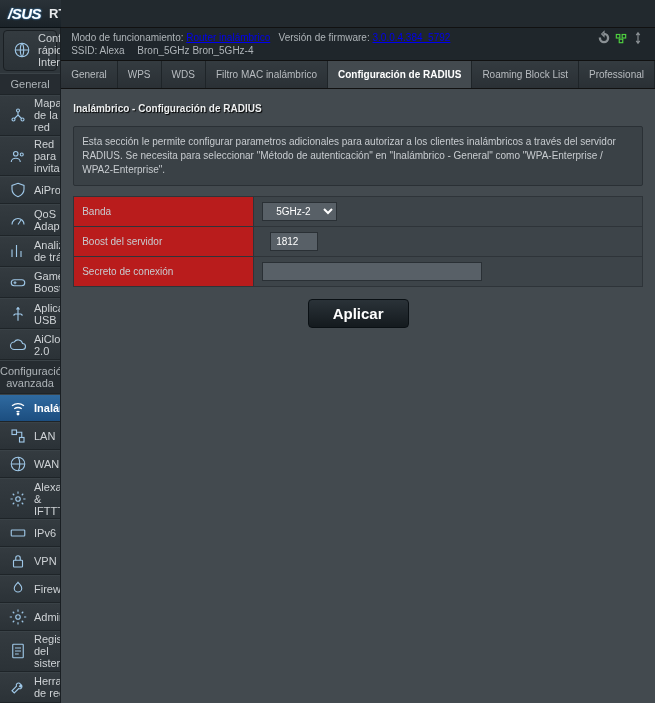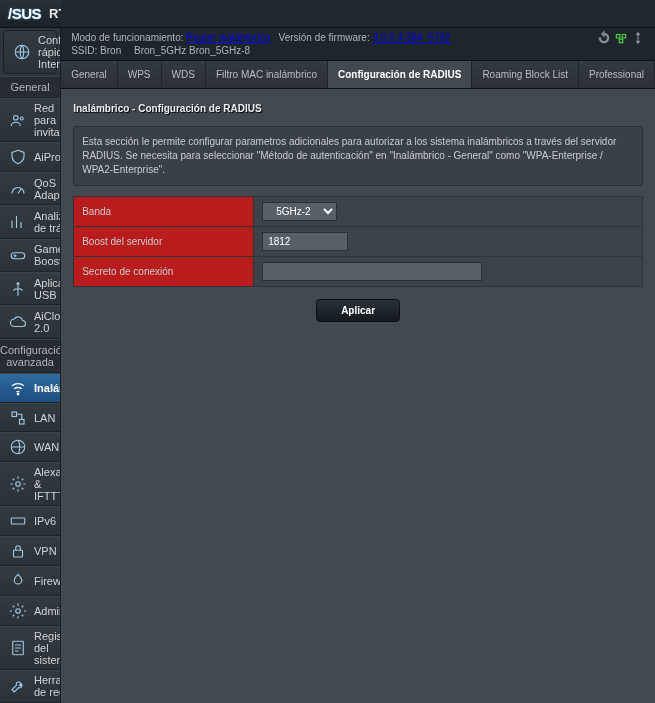--- a/index.html
+++ b/index.html
@@ -22,6 +22,7 @@
   }
   .logo {
     font-weight: bold;
+    font-style: italic;
     color: #fff;
     font-size: 15px;
     letter-spacing: -0.5px;

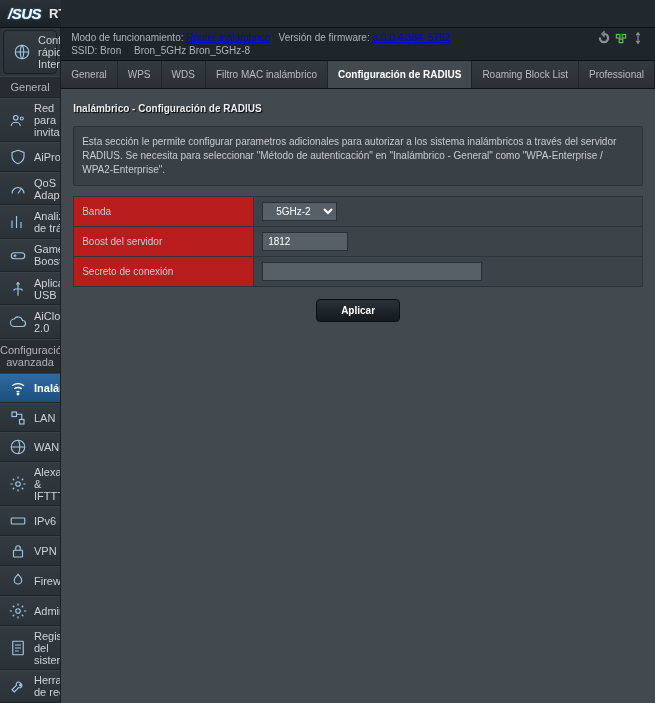--- a/index.html
+++ b/index.html
@@ -395,7 +395,7 @@
         </div>
         <div>
           <span>SSID:</span>
-          <span class="val" style="text-decoration:none;">Bron</span>
+          <span class="val" style="text-decoration:none;">Alexa</span>
           <span class="val" style="text-decoration:none;padding-left:10px;">Bron_5GHz</span>
           <span class="val" style="text-decoration:none;">Bron_5GHz-8</span>
         </div>

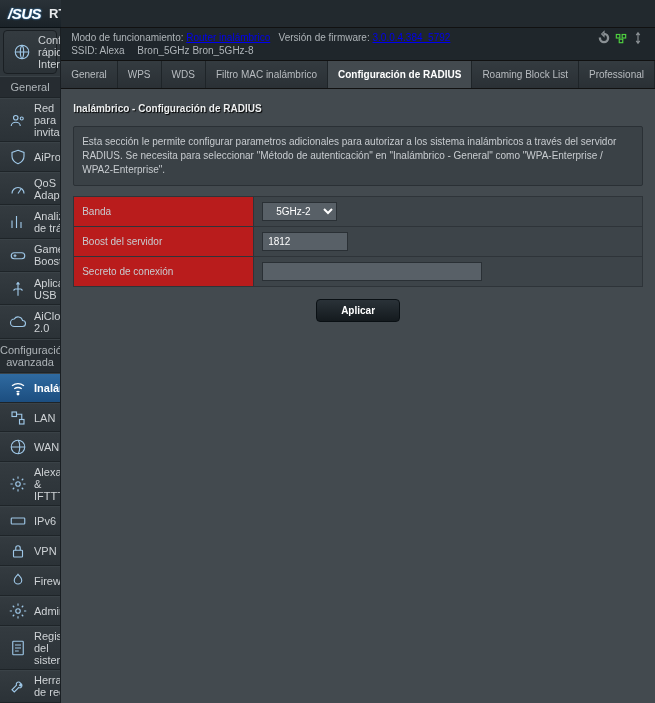--- a/index.html
+++ b/index.html
@@ -397,7 +397,7 @@
           <span>SSID:</span>
           <span class="val" style="text-decoration:none;">Alexa</span>
           <span class="val" style="text-decoration:none;padding-left:10px;">Bron_5GHz</span>
-          <span class="val" style="text-decoration:none;">Bron_5GHz-8</span>
+          <span class="val" style="text-decoration:none;">Bron_5GHz-4</span>
         </div>
       </div>
       <div class="info-icons">

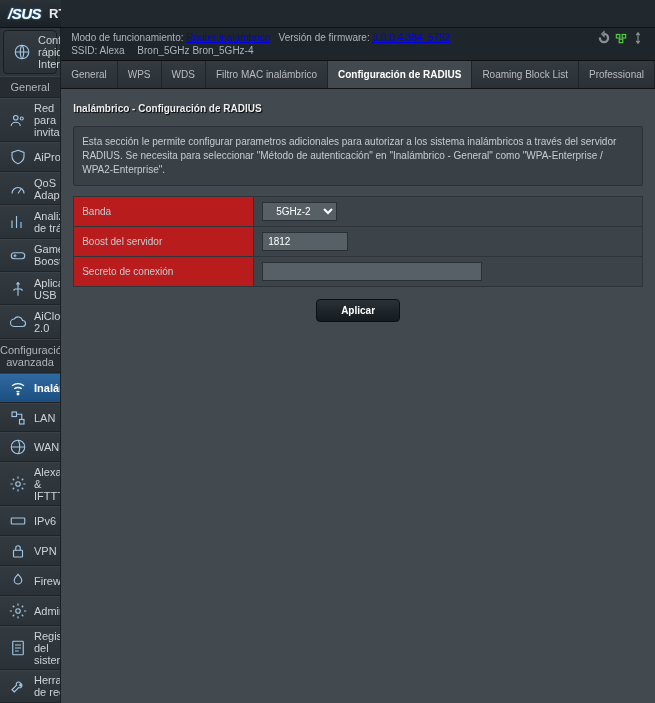--- a/index.html
+++ b/index.html
@@ -225,6 +225,17 @@
 
     <div class="section-hdr">General</div>
 
+    <div class="navitem">
+      <span class="icon">
+          <svg viewBox="0 0 24 24" fill="none" stroke="#9fc8e8" stroke-width="1.5">
+            <circle cx="12" cy="6" r="2"></circle>
+            <circle cx="6" cy="18" r="2"></circle>
+            <circle cx="18" cy="18" r="2"></circle>
+            <path d="M12 8v4m0 0l-5 5m5-5l5 5"></path>
+          </svg>
+        </span>
+      <span class="label">Mapa de la red</span>
+    </div>
     <div class="navitem">
       <span class="icon">
           <svg viewBox="0 0 24 24" fill="none" stroke="#9fc8e8" stroke-width="1.5">

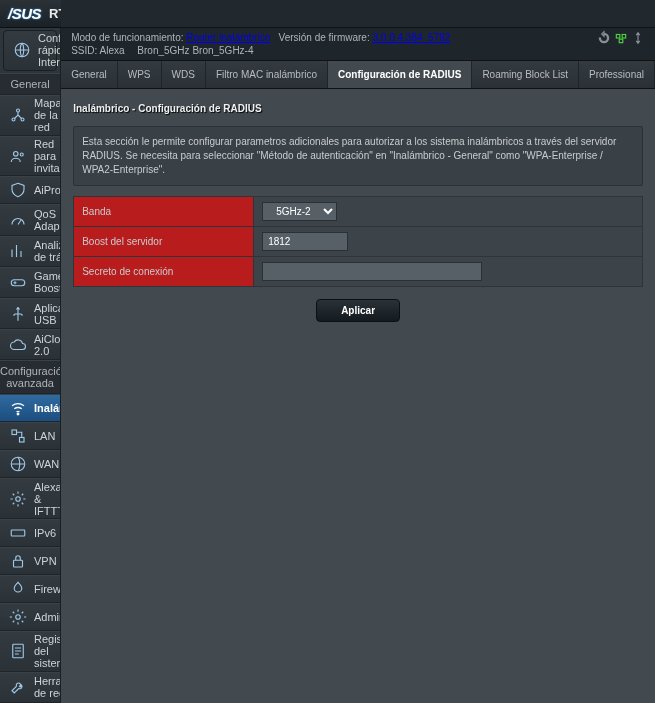--- a/index.html
+++ b/index.html
@@ -447,7 +447,7 @@
         <span>Inalámbrico</span><span class="sep"> - </span><span>Configuración de RADIUS</span>
       </div>
 
-      <div class="desc">Esta sección le permite configurar parametros adicionales para autorizar a los sistema inalámbricos a través del servidor RADIUS. Se necesita para seleccionar "Método de autenticación" en "Inalámbrico - General" como "WPA-Enterprise / WPA2-Enterprise".</div>
+      <div class="desc">Esta sección le permite configurar parametros adicionales para autorizar a los clientes inalámbricos a través del servidor RADIUS. Se necesita para seleccionar "Método de autenticación" en "Inalámbrico - General" como "WPA-Enterprise / WPA2-Enterprise".</div>
 
       <table class="form-table">
         <tbody>

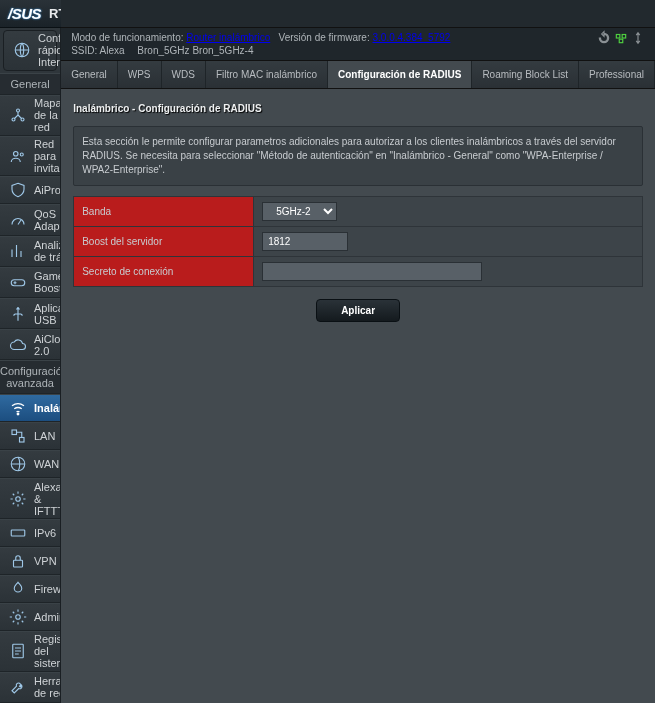--- a/index.html
+++ b/index.html
@@ -177,7 +177,7 @@
     width: 220px;
     font-size: 10px;
   }
-  .form-table input.short { width: 86px; }
+  .form-table input.short { width: 48px; margin-left: 8px; }
   .form-table select {
     background: #586067;
     border: 1px solid #2a3035;

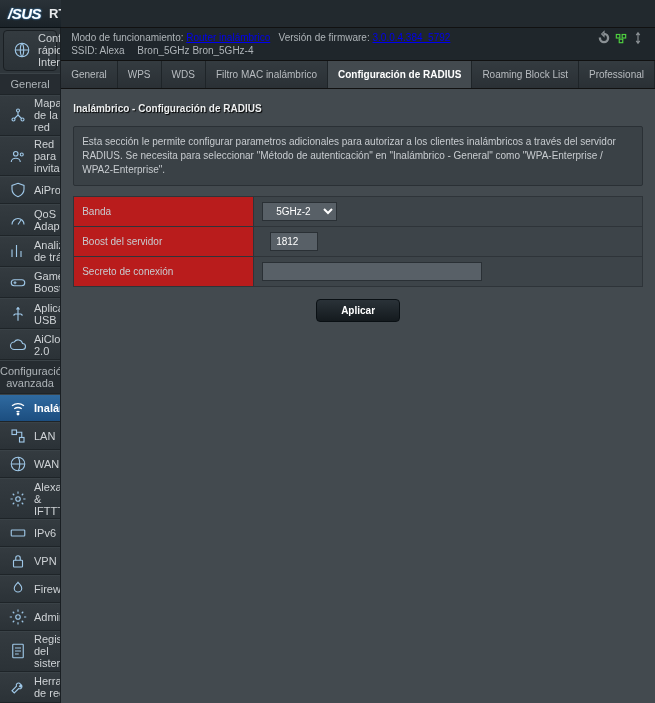--- a/index.html
+++ b/index.html
@@ -190,7 +190,7 @@
     background: linear-gradient(#2a3238, #141a1e);
     border: 1px solid #0a1014;
     color: #fff;
-    font-size: 10px;
+    font-size: 15px;
     font-weight: bold;
     padding: 5px 24px;
     border-radius: 4px;

